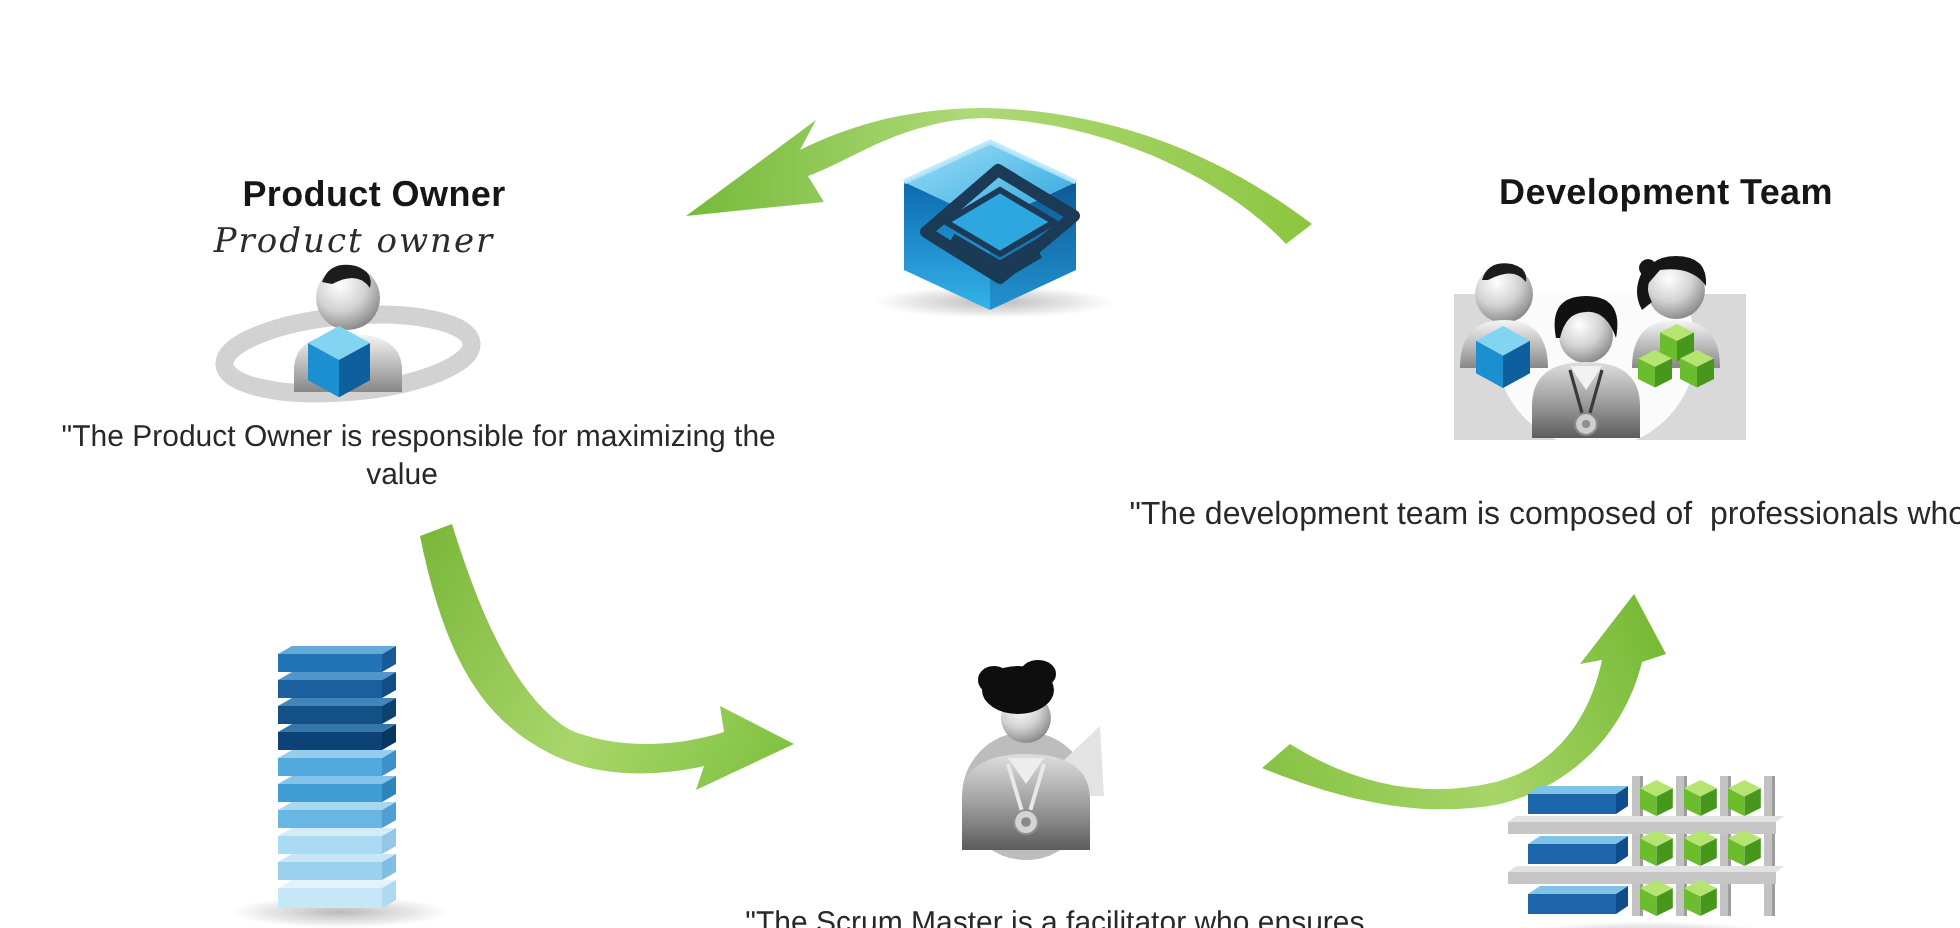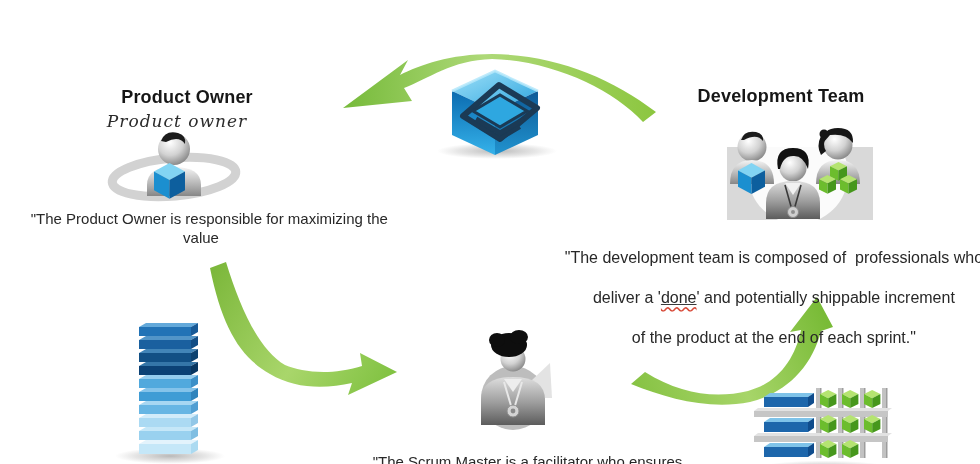--- a/index.html
+++ b/index.html
@@ -259,7 +259,7 @@
     <span>"The Product Owner is responsible for maximizing the value</span><br>
   </div>
 
-  <div class="abs role-title" style="left:691px;top:59px;width:180px;">Development Team</div>
+  <div class="abs role-title" style="left:743px;top:59px;width:180px;">Development Team</div>
   <div class="abs quote quote-dev" style="left:543px;top:201px;width:444px;">
     <span>"The development team is composed of  professionals who</span><br>
     <span><span>deliver a '</span><span class="u-solid"><span class="u-wavy">done</span></span><span>' and potentially shippable increment</span></span><br>

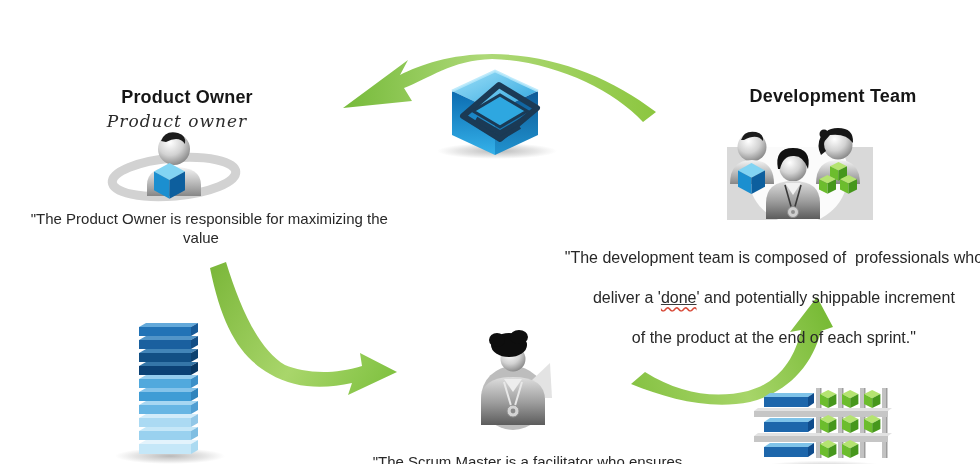--- a/index.html
+++ b/index.html
@@ -262,7 +262,7 @@
   <div class="abs role-title" style="left:743px;top:59px;width:180px;">Development Team</div>
   <div class="abs quote quote-dev" style="left:543px;top:201px;width:444px;">
     <span>"The development team is composed of  professionals who</span><br>
-    <span><span>deliver a '</span><span class="u-solid"><span class="u-wavy">done</span></span><span>' and potentially shippable increment</span></span><br>
+    <br>
     <span>of the product at the end of each sprint."</span>
   </div>
 

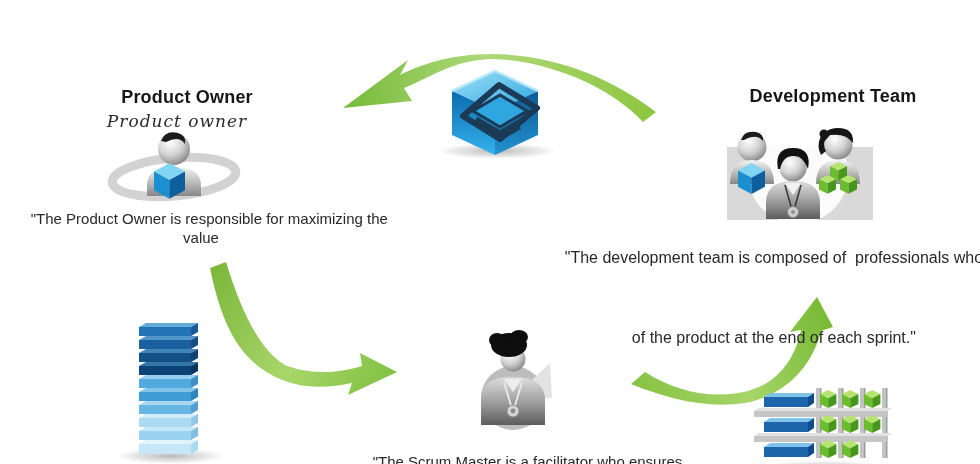--- a/index.html
+++ b/index.html
@@ -263,7 +263,6 @@
   <div class="abs quote quote-dev" style="left:543px;top:201px;width:444px;">
     <span>"The development team is composed of  professionals who</span><br>
     <br>
-    <span>of the product at the end of each sprint."</span>
   </div>
 
   <div class="abs quote quote-sm" style="left:356px;top:403px;width:330px;">

